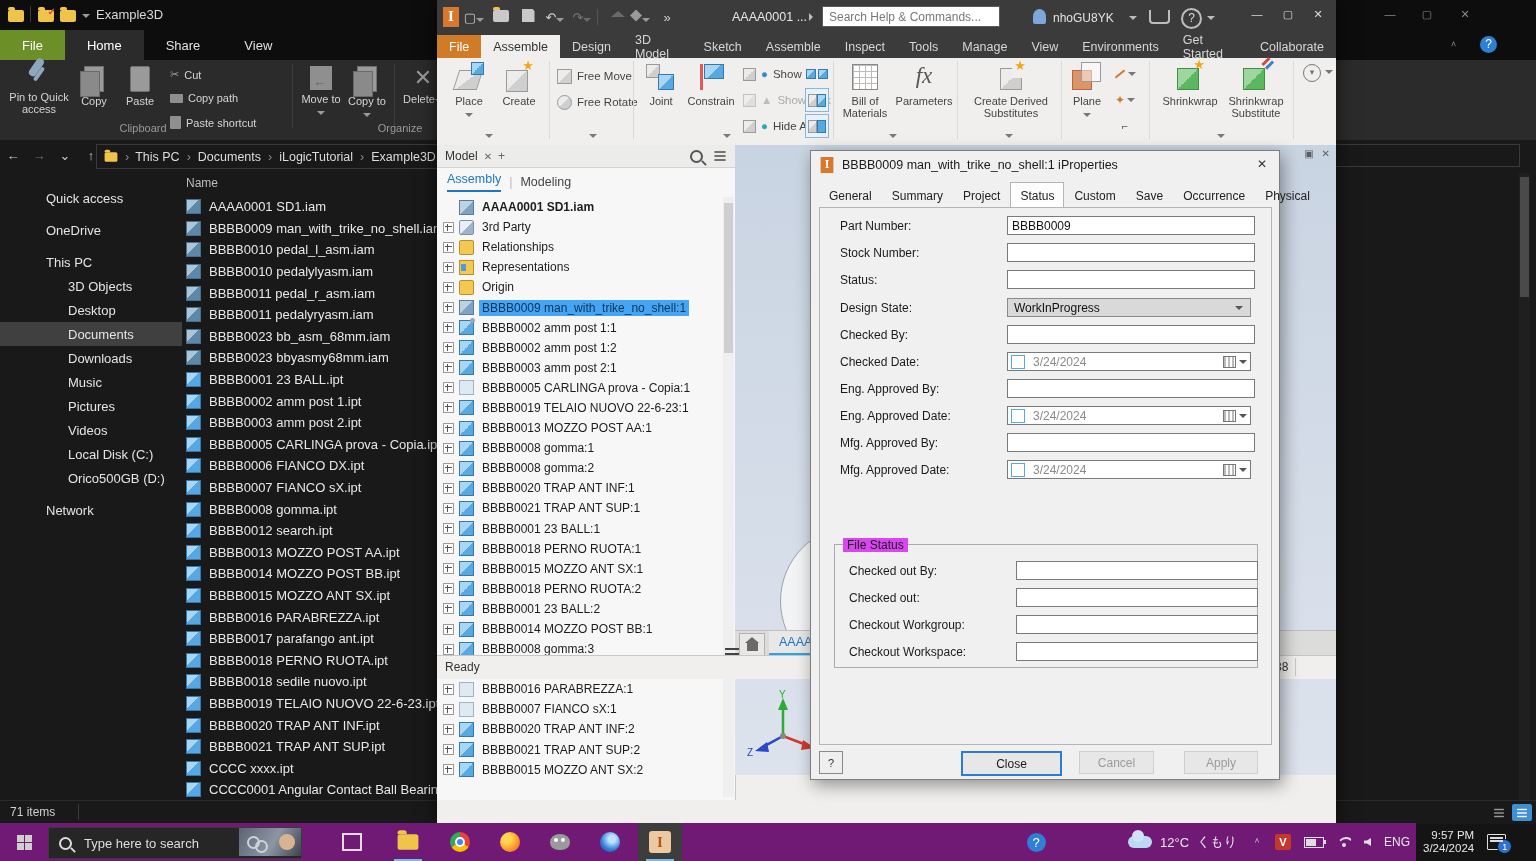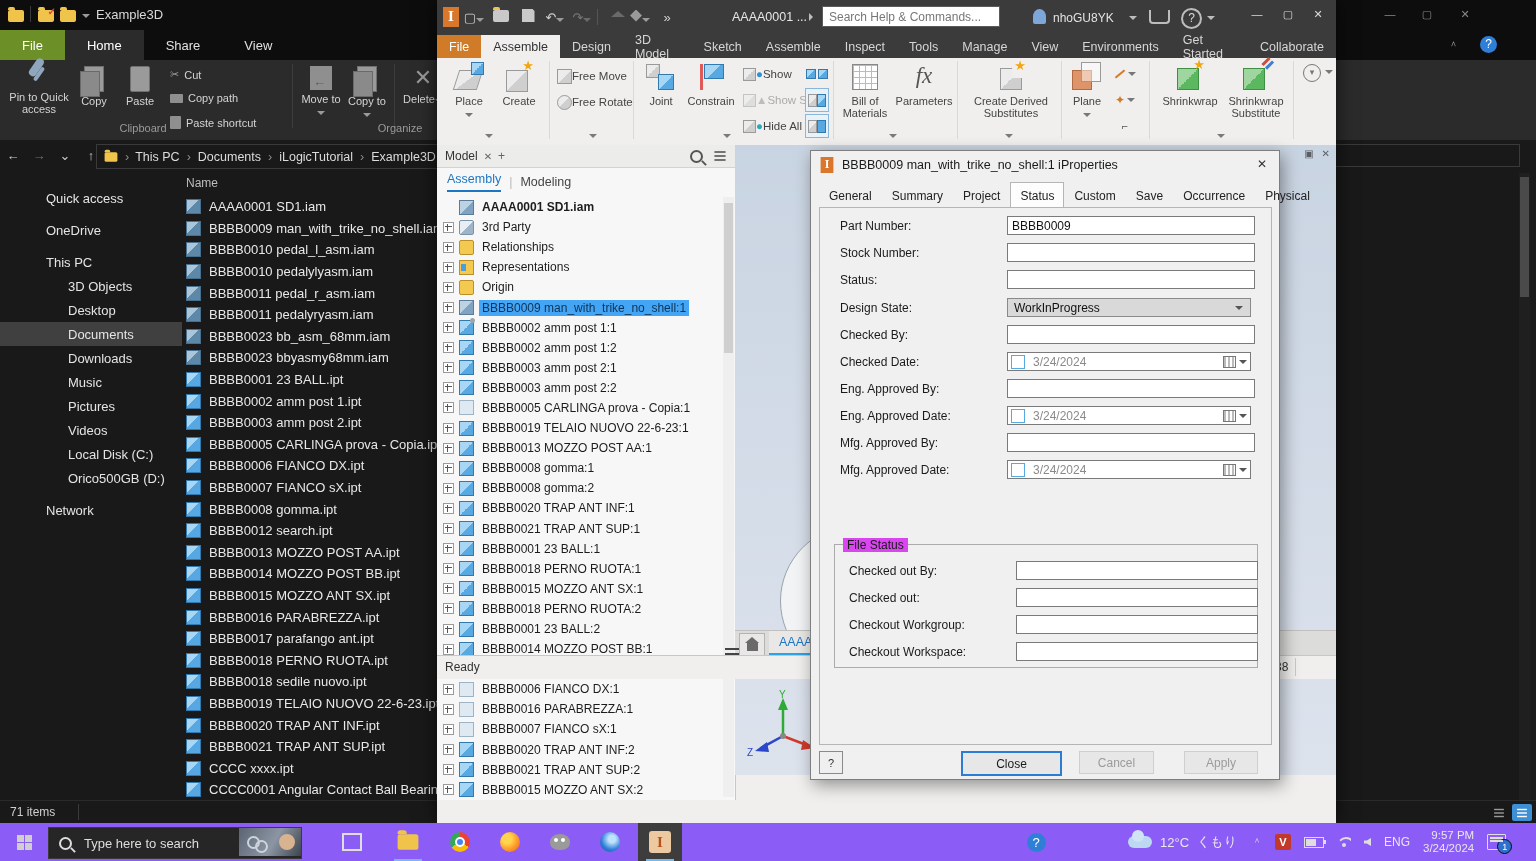--- a/index.html
+++ b/index.html
@@ -72,7 +72,7 @@
   .inv-ribbon{position:absolute;left:0;top:58px;width:899px;height:87px;background:#f0efee;border-bottom:1px solid #c9c7c5;color:#444;}
   .rbig{position:absolute;top:4px;width:52px;text-align:center;font-size:11px;color:#444;line-height:12px;}
   .rbig .ric{display:block;width:30px;height:30px;margin:0 auto 3px;position:relative;}
-  .rrow{position:absolute;height:24px;display:flex;align-items:center;font-size:11.5px;color:#444;text-align:center;}
+  .rrow{position:absolute;height:24px;display:flex;align-items:center;gap:5px;font-size:11.5px;color:#444;text-align:center;}
   .rrow.dis{color:#ababab;}
   .gc{display:inline-block;width:16px;height:16px;background:linear-gradient(135deg,#ececec 0 50%,#cfcfcf 0);border:1px solid #9a9a9a;}
   .bc{display:inline-block;width:14px;height:14px;background:linear-gradient(135deg,#a8d6f5 0 50%,#58a8e2 0);border:1px solid #3279ad;}

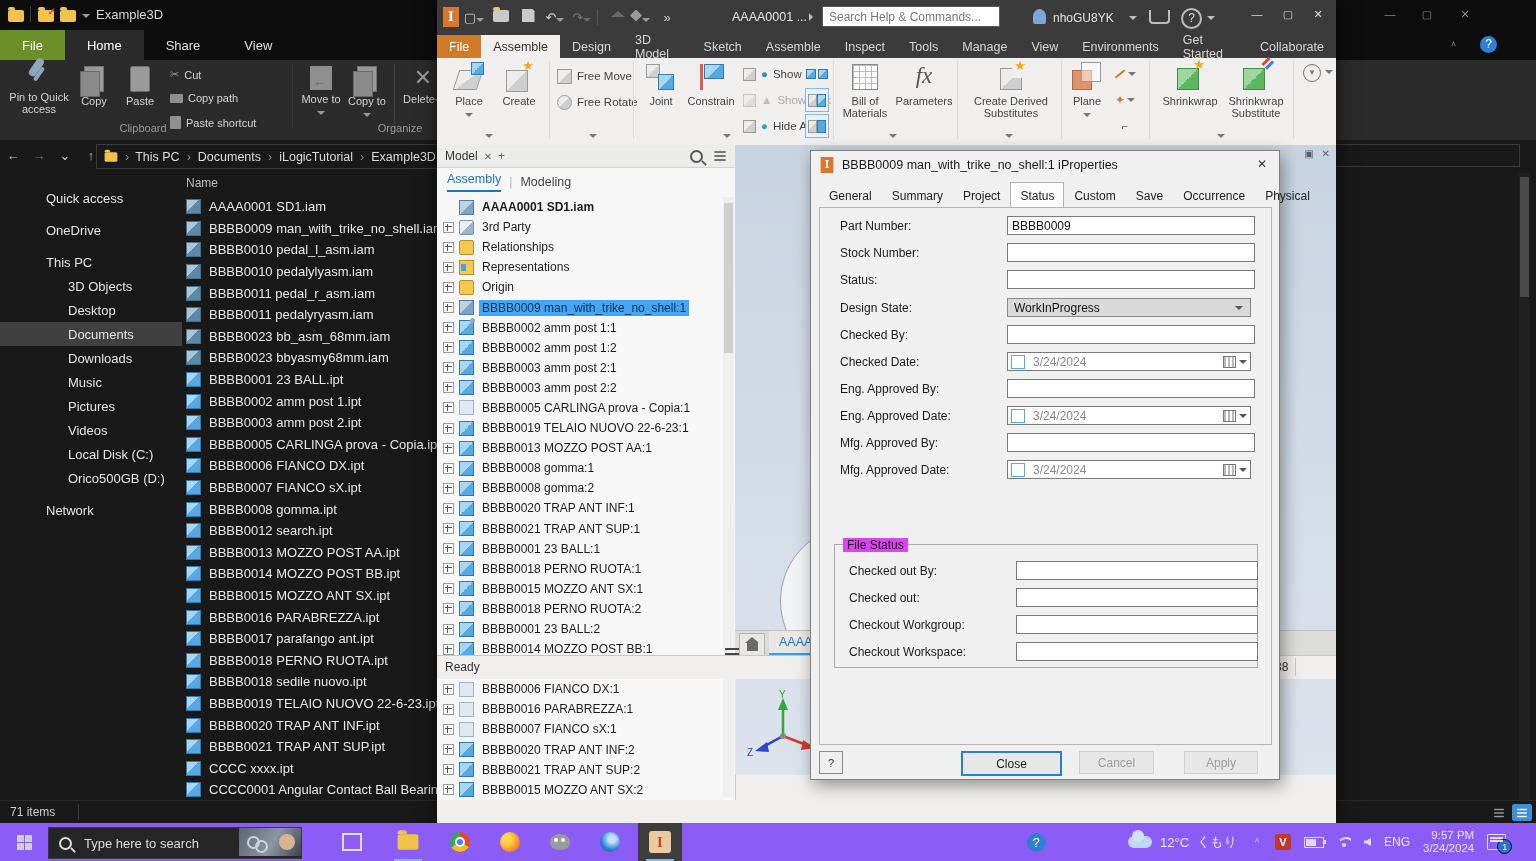--- a/index.html
+++ b/index.html
@@ -800,11 +800,6 @@
             <span class="tlabel">BBBB0003 amm post 2:1</span>
           </div>
 
-          <div class="trow" data-icon="part" data-plus="1">
-            <span class="plus"></span>
-            <span class="ti"></span>
-            <span class="tlabel">BBBB0003 amm post 2:2</span>
-          </div>
 
           <div class="trow" data-icon="part-ghost" data-plus="1">
             <span class="plus"></span>

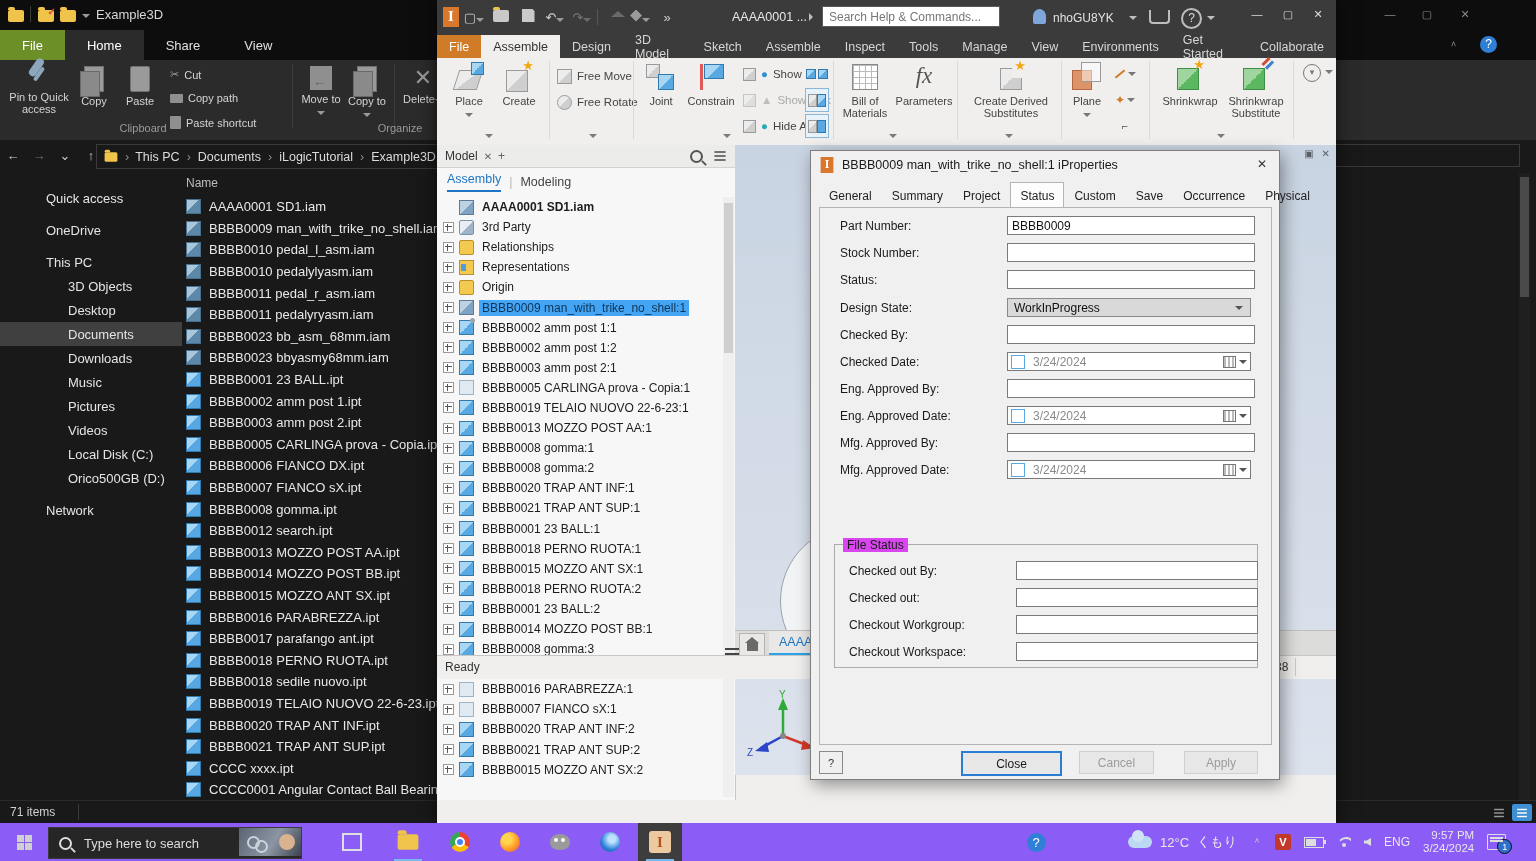--- a/index.html
+++ b/index.html
@@ -150,7 +150,7 @@
   .dbtn.dis{color:#9b9b9b;border-color:#cfcfcf;background:#e7e7e7;}
   .helpbtn{position:absolute;left:8px;top:600px;width:22px;height:21px;border:1px solid #8a8a8a;background:#efefef;font-size:11px;color:#333;display:flex;align-items:center;justify-content:center;}
   
-  .tb{left:0;top:823px;width:1536px;height:38px;background:#8b5cf6;color:#e8e8e8;}
+  .tb{left:0;top:823px;width:1416px;height:38px;background:#701a75;color:#e8e8e8;}
   .tb-start{position:absolute;left:0;top:0;width:48px;height:38px;display:flex;align-items:center;justify-content:center;}
   .winlogo{width:15px;height:15px;display:grid;grid-template-columns:7px 7px;grid-template-rows:7px 7px;gap:1px;}
   .winlogo span{background:#cfcfcf;}

